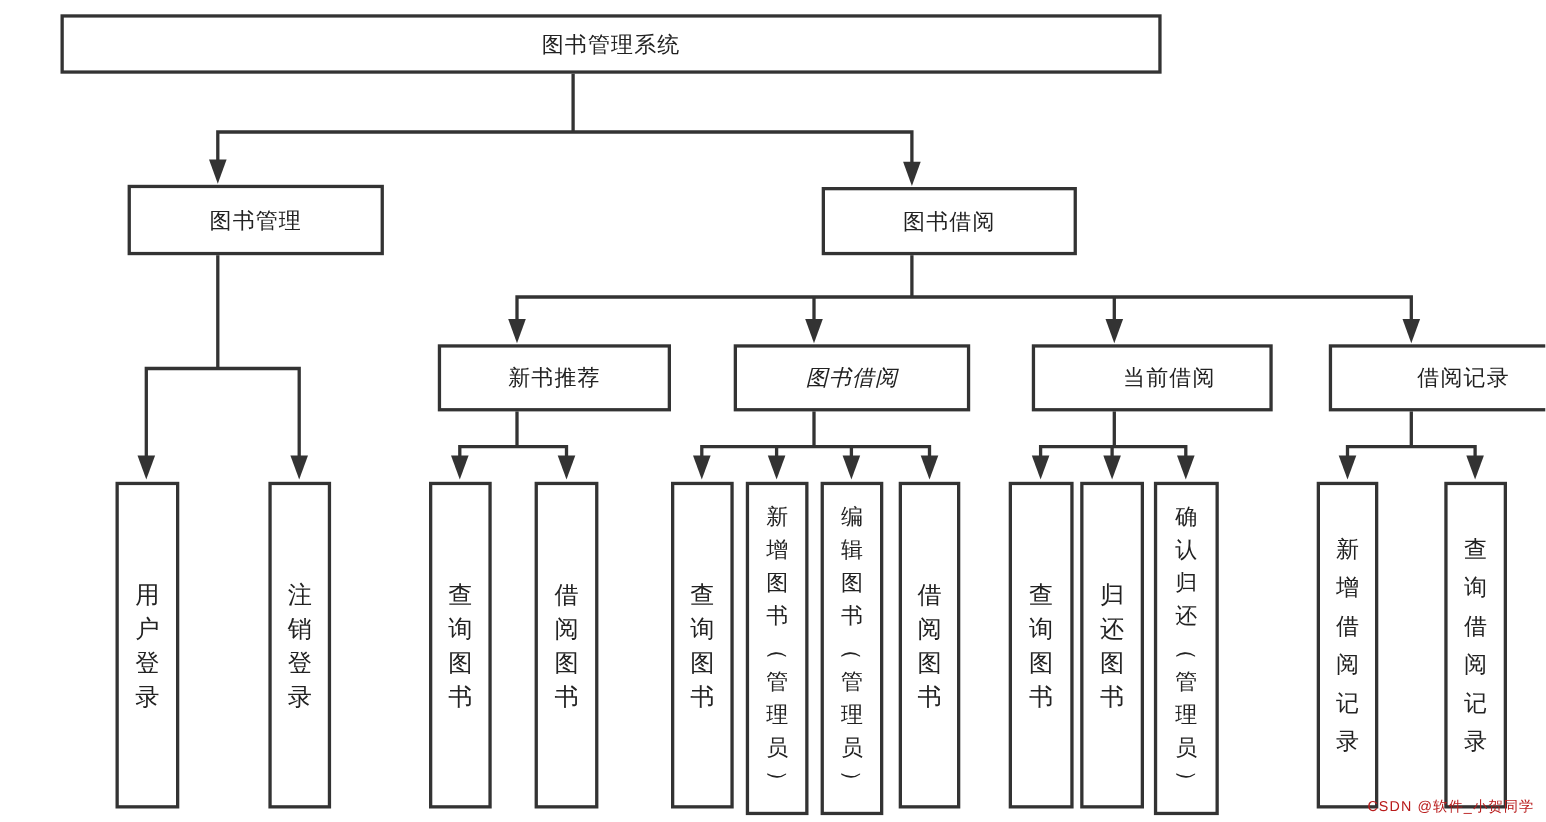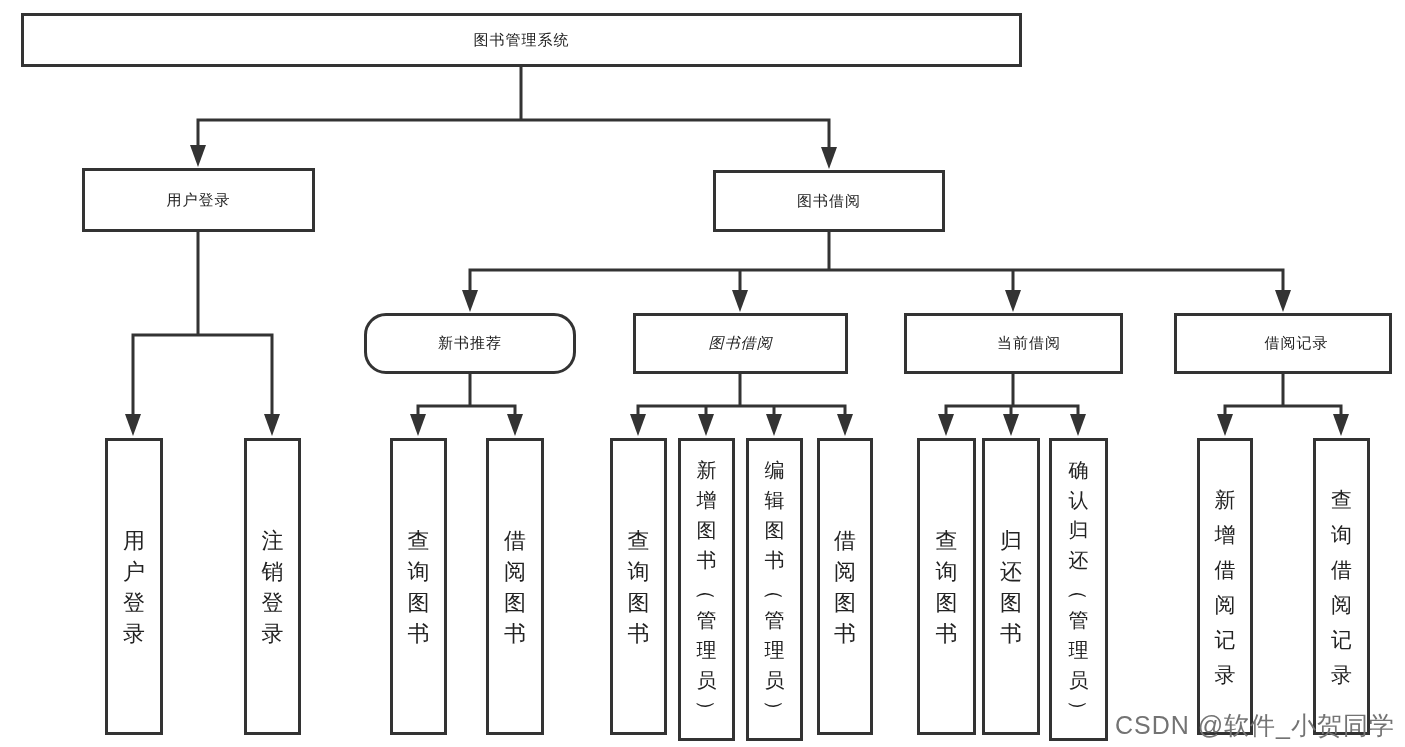--- a/index.html
+++ b/index.html
@@ -16,7 +16,7 @@
     justify-content:center;
     color:#222222;
   }
-  .hbox{font-size:15px;letter-spacing:1px;white-space:nowrap;}
+  .hbox{font-size:20px;letter-spacing:1px;white-space:nowrap;margin-left:34px;}
   .vbox{flex-direction:column;}
   .vbox span{display:block;text-align:center;width:100%;}
   .v4 span{line-height:31px;font-size:22px;}

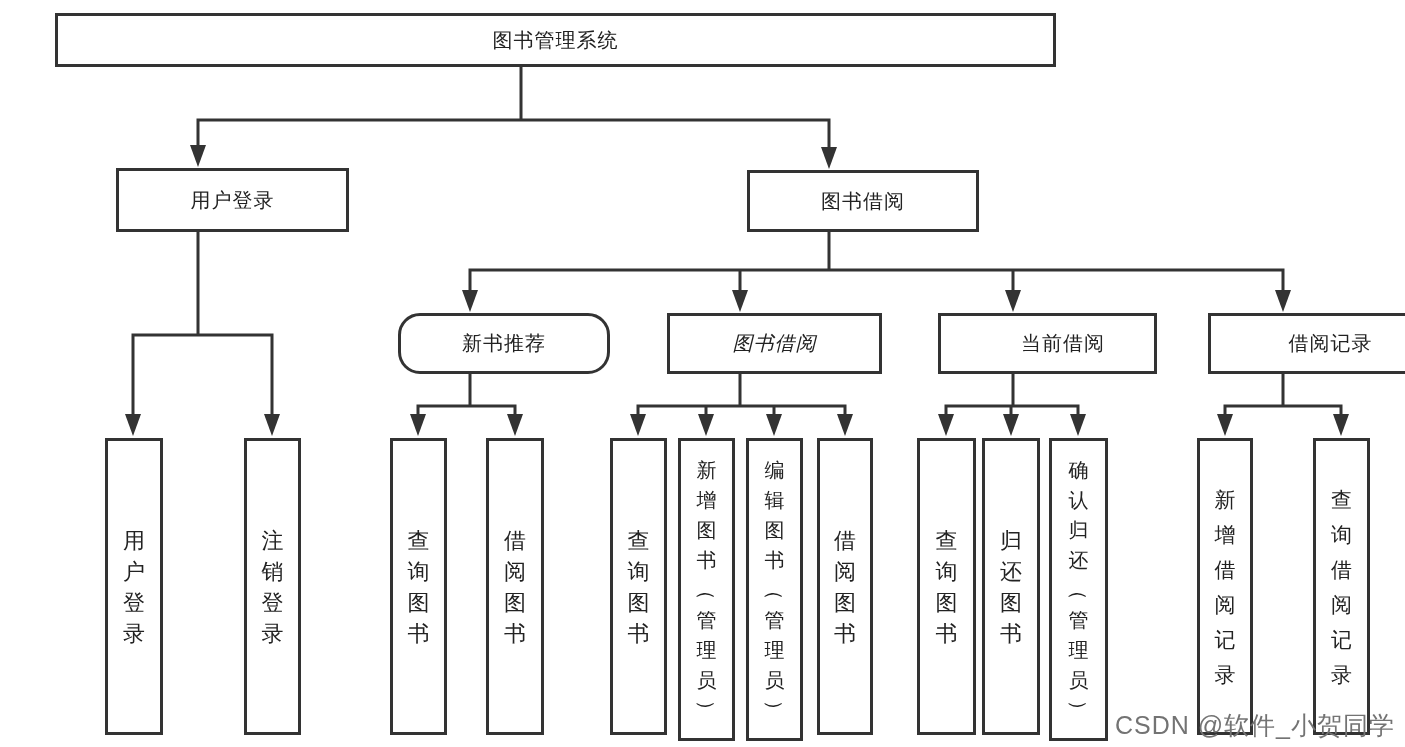--- a/index.html
+++ b/index.html
@@ -72,7 +72,7 @@
 
   <div class="box hbox" style="left:21px;top:13px;width:1001px;height:54px;">图书管理系统</div>
 
-  <div class="box hbox" style="left:82px;top:168px;width:233px;height:64px;">用户登录</div>
+  <div class="box hbox" style="left:82px;top:168px;width:233px;height:64px;">图书管理</div>
   <div class="box hbox" style="left:713px;top:170px;width:232px;height:62px;">图书借阅</div>
 
   <div class="box hbox" style="left:364px;top:313px;width:212px;height:61px;border-radius:22px;">新书推荐</div>

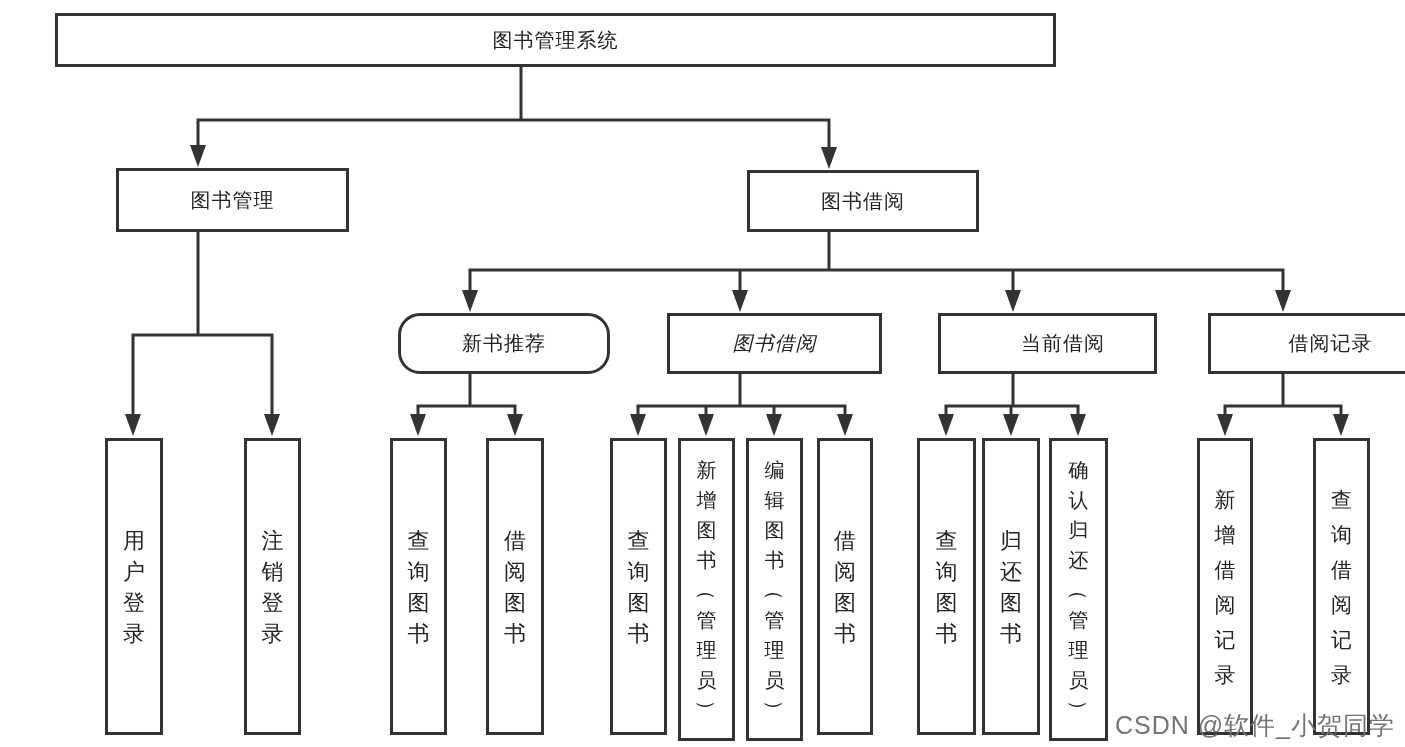--- a/index.html
+++ b/index.html
@@ -75,7 +75,7 @@
   <div class="box hbox" style="left:82px;top:168px;width:233px;height:64px;">图书管理</div>
   <div class="box hbox" style="left:713px;top:170px;width:232px;height:62px;">图书借阅</div>
 
-  <div class="box hbox" style="left:364px;top:313px;width:212px;height:61px;border-radius:22px;">新书推荐</div>
+  <div class="box hbox" style="left:364px;top:313px;width:212px;height:61px;">新书推荐</div>
   <div class="box hbox" style="left:633px;top:313px;width:215px;height:61px;font-style:italic;">图书借阅</div>
   <div class="box hbox" style="left:904px;top:313px;width:219px;height:61px;padding-left:31px;">当前借阅</div>
   <div class="box hbox" style="left:1174px;top:313px;width:218px;height:61px;padding-left:27px;">借阅记录</div>

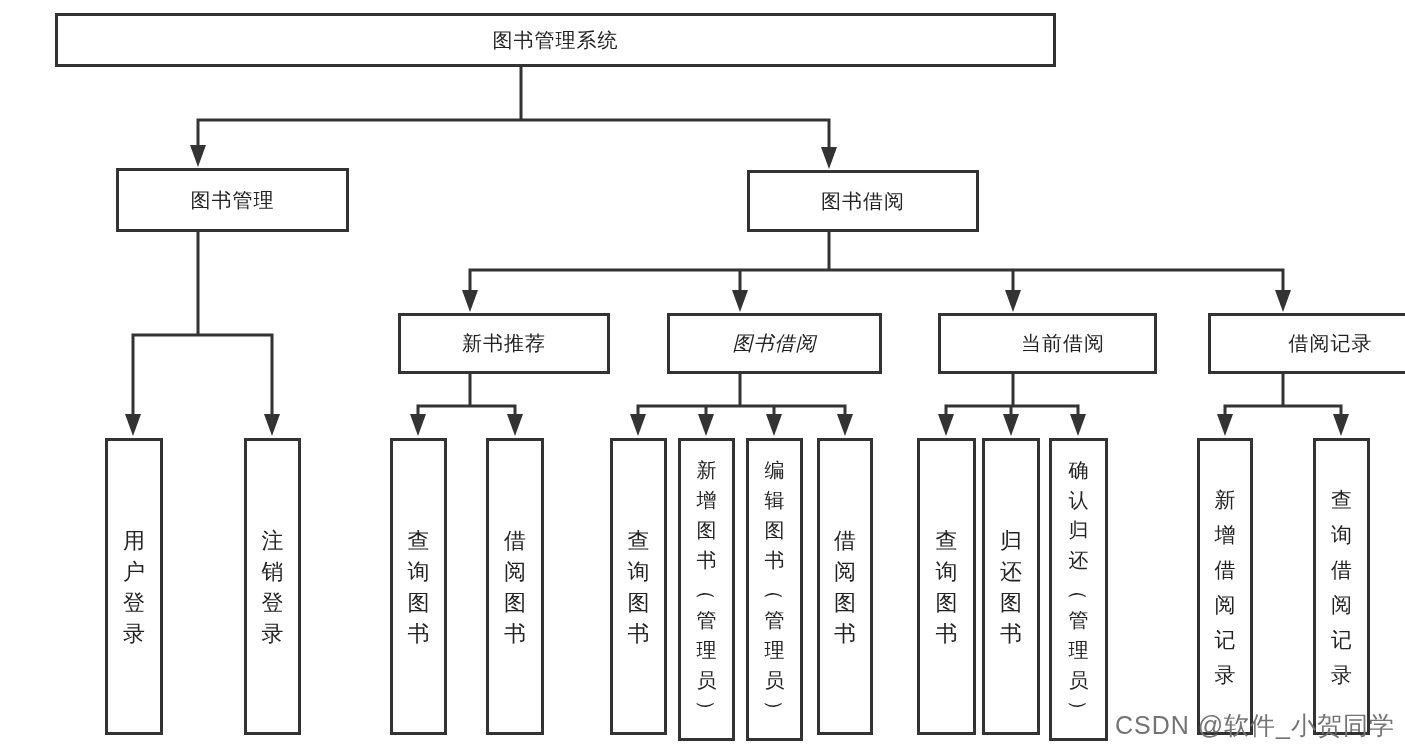--- a/index.html
+++ b/index.html
@@ -27,9 +27,9 @@
     position:absolute;
     right:10px;
     bottom:5px;
-    font-size:25px;
+    font-size:13px;
     letter-spacing:1px;
-    color:#737373;
+    color:#b91c1c;
     white-space:nowrap;
   }
 </style>

